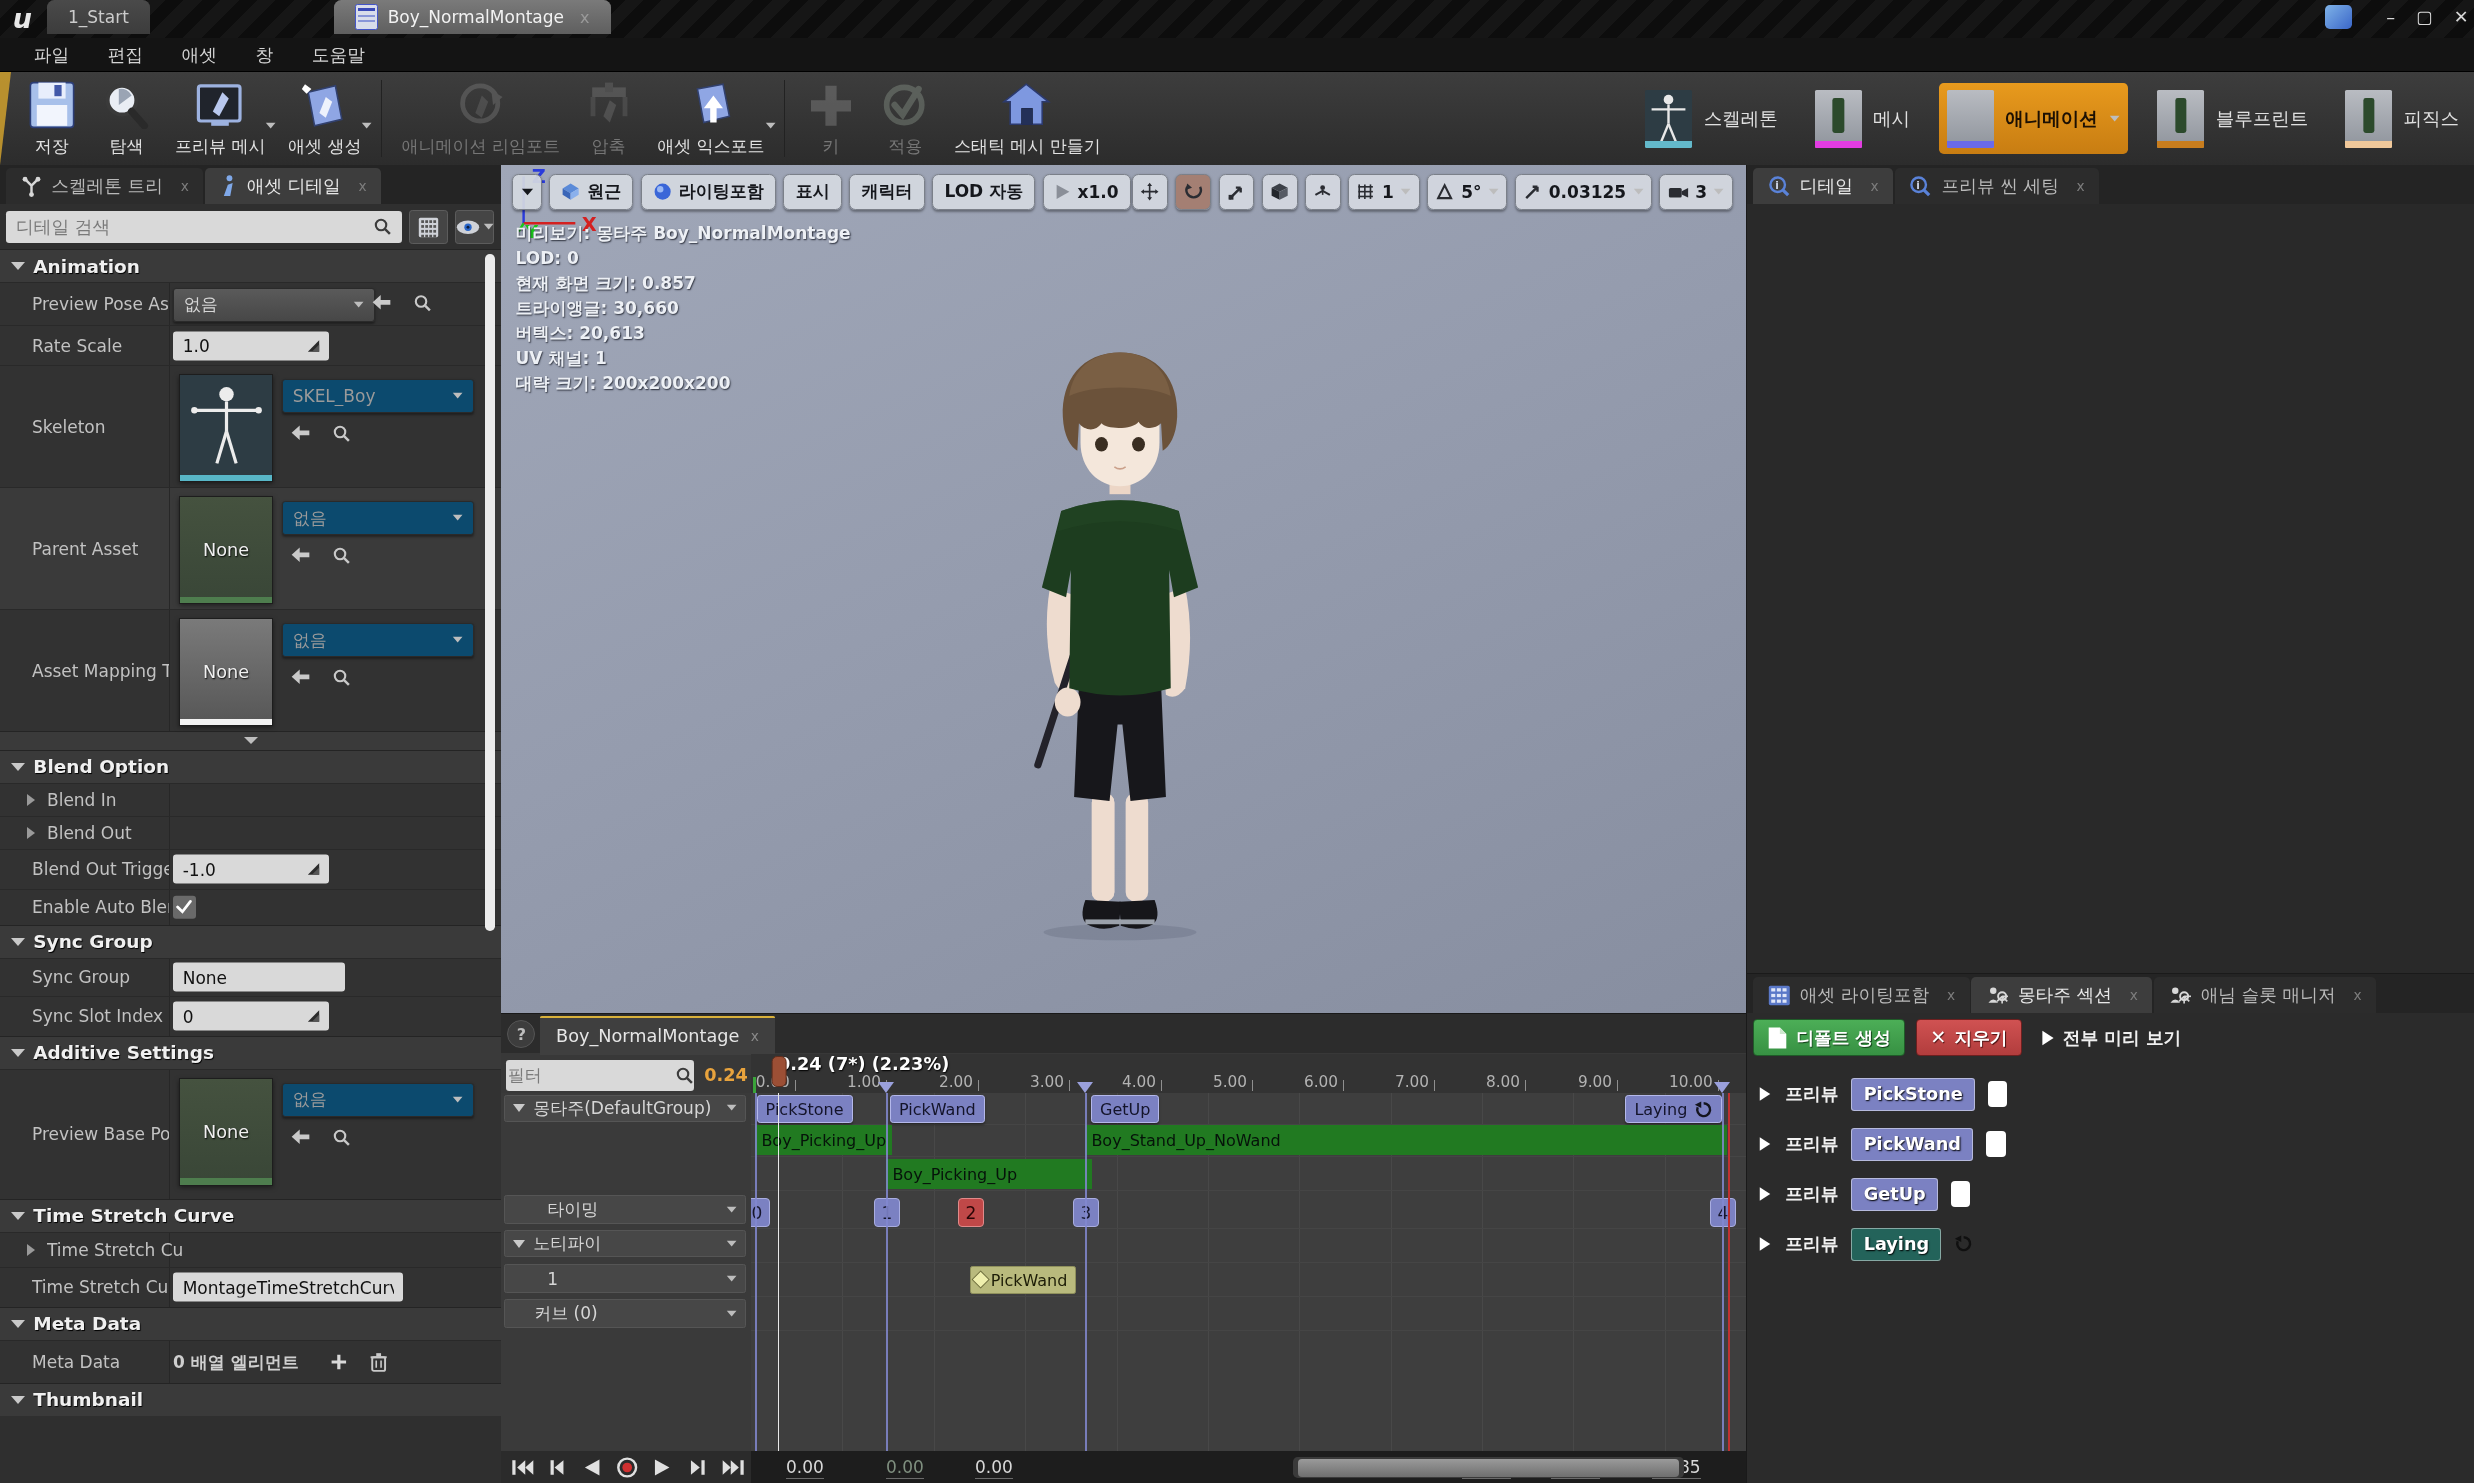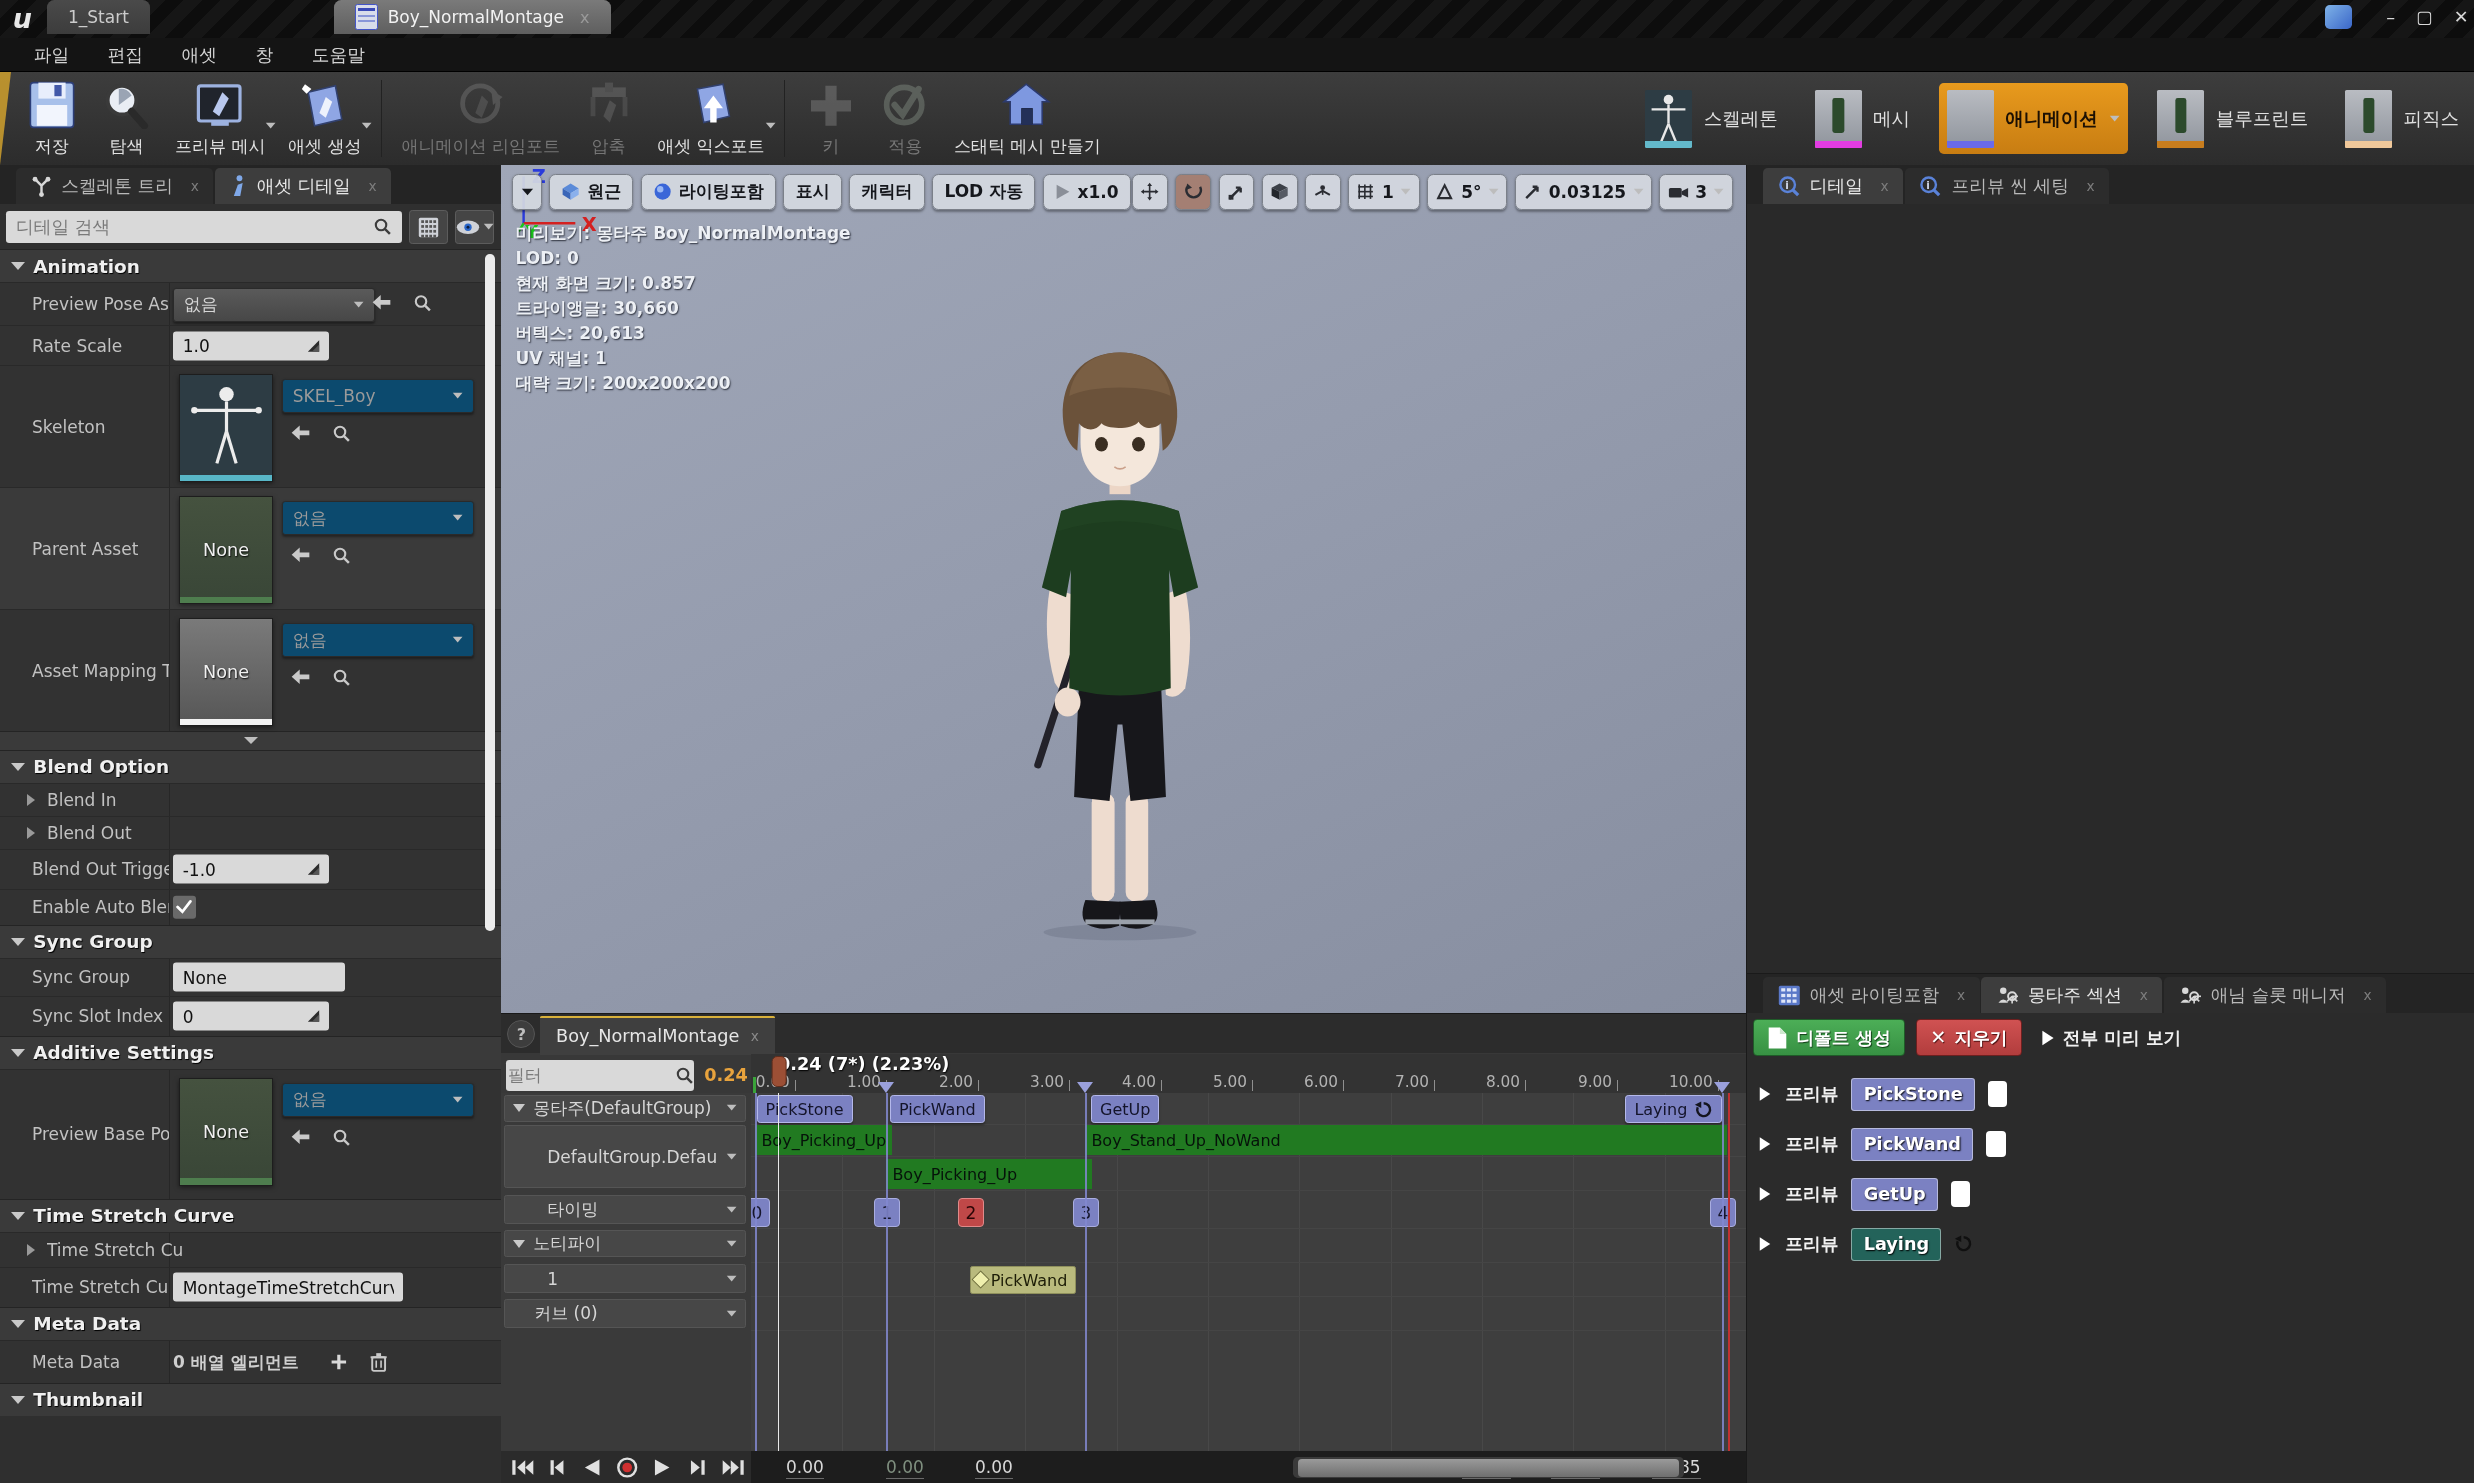--- a/index.html
+++ b/index.html
@@ -53,7 +53,7 @@
 
   
   #leftpanel{left:0;top:165px;width:501px;height:1319px;background:#2f2f2f;border-right:0.8px solid #1c1c1c;}
-  .ptabrow{display:flex;height:39px;background:#242424;gap:1.6px;padding-left:16px;}
+  .ptabrow{display:flex;height:39px;background:#242424;gap:1.6px;padding-left:6px;}
   .ptab{display:flex;align-items:center;gap:9.7px;padding:0 14.5px;font-size:17.7px;color:#b9b9b9;
     background:#2c2c2c;border-radius:4.8px 4.8px 0 0;margin-top:3.2px;}
   .ptab.active{background:#3d3d3d;color:#e8e8e8;}

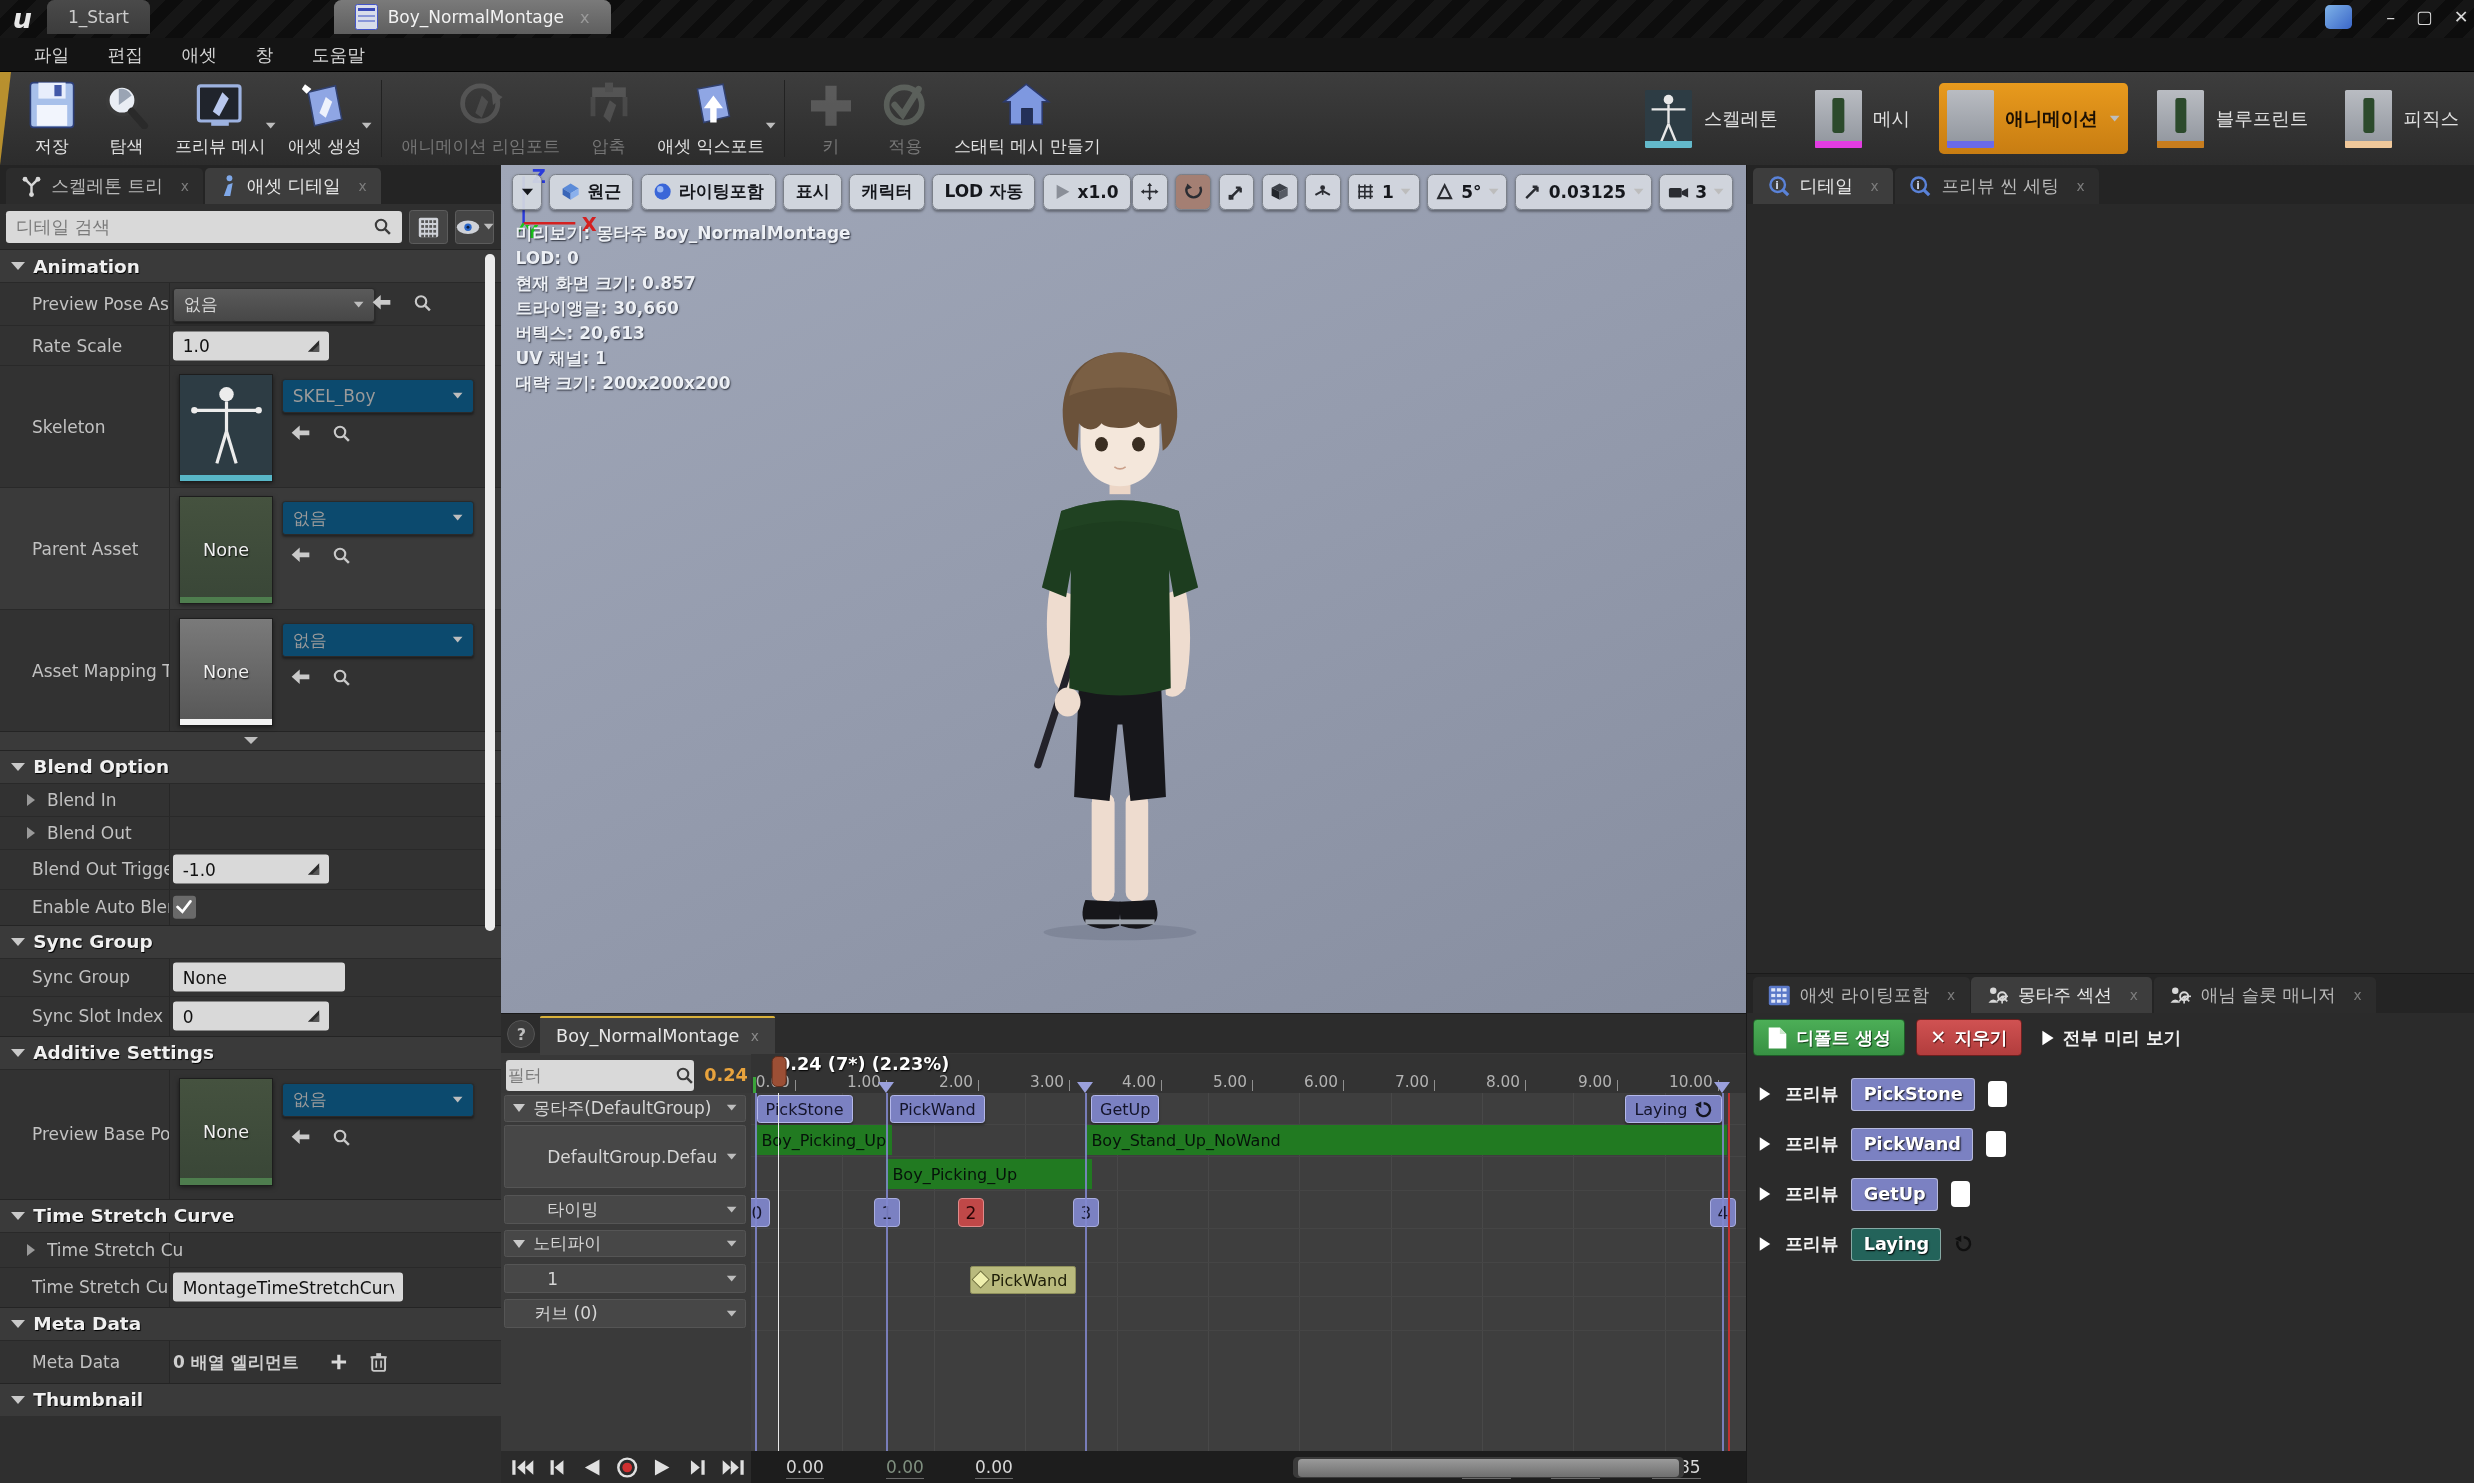--- a/index.html
+++ b/index.html
@@ -1016,14 +1016,6 @@
             </svg>
           </span>
         </div>
-        <div class="mt-lrow" style="top: 32px; height: 63px;">
-          <span class="ellip" style="margin-left: 34px;">DefaultGroup.Defau</span>
-          <span class="rcaret">
-            <svg width="11.3" height="7.3" viewBox="0 0 14 9">
-              <path d="M1 1 L7 8 L13 1 Z" fill="#bdbdbd"></path>
-            </svg>
-          </span>
-        </div>
         <div class="mt-lrow" style="top: 102px; height: 29px;">
           <span class="ellip" style="margin-left: 34px;">타이밍</span>
           <span class="rcaret">

